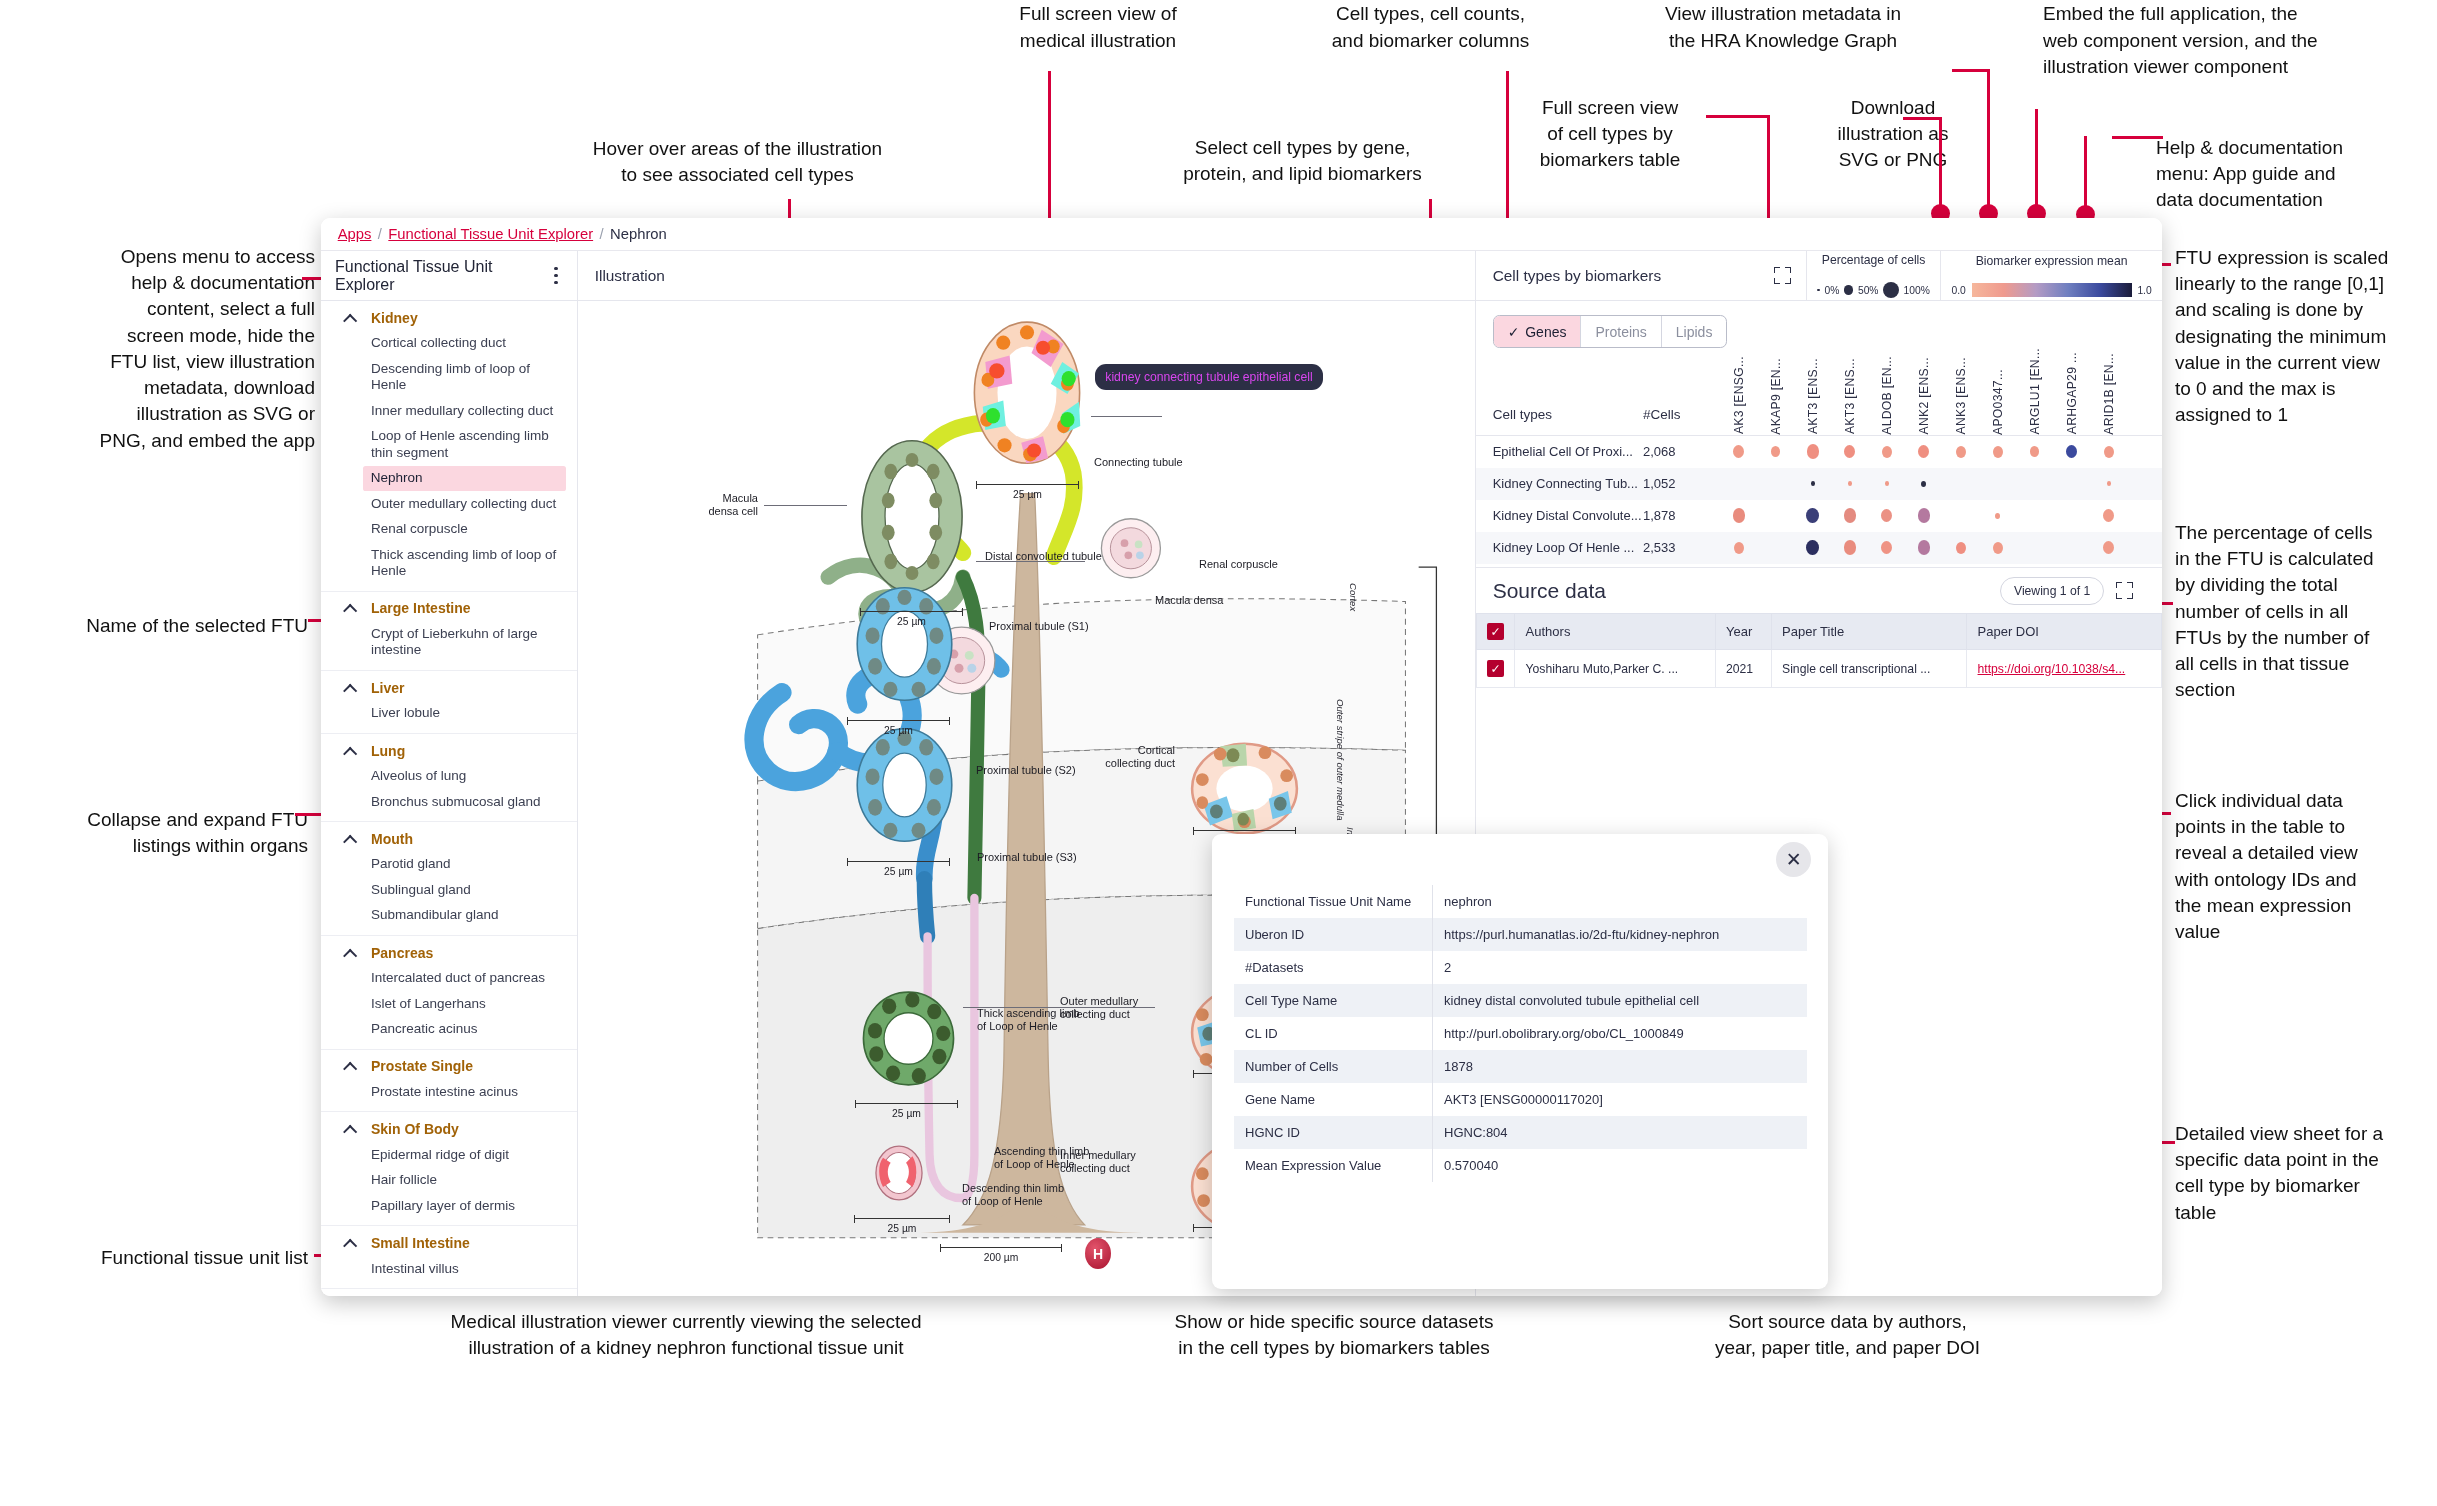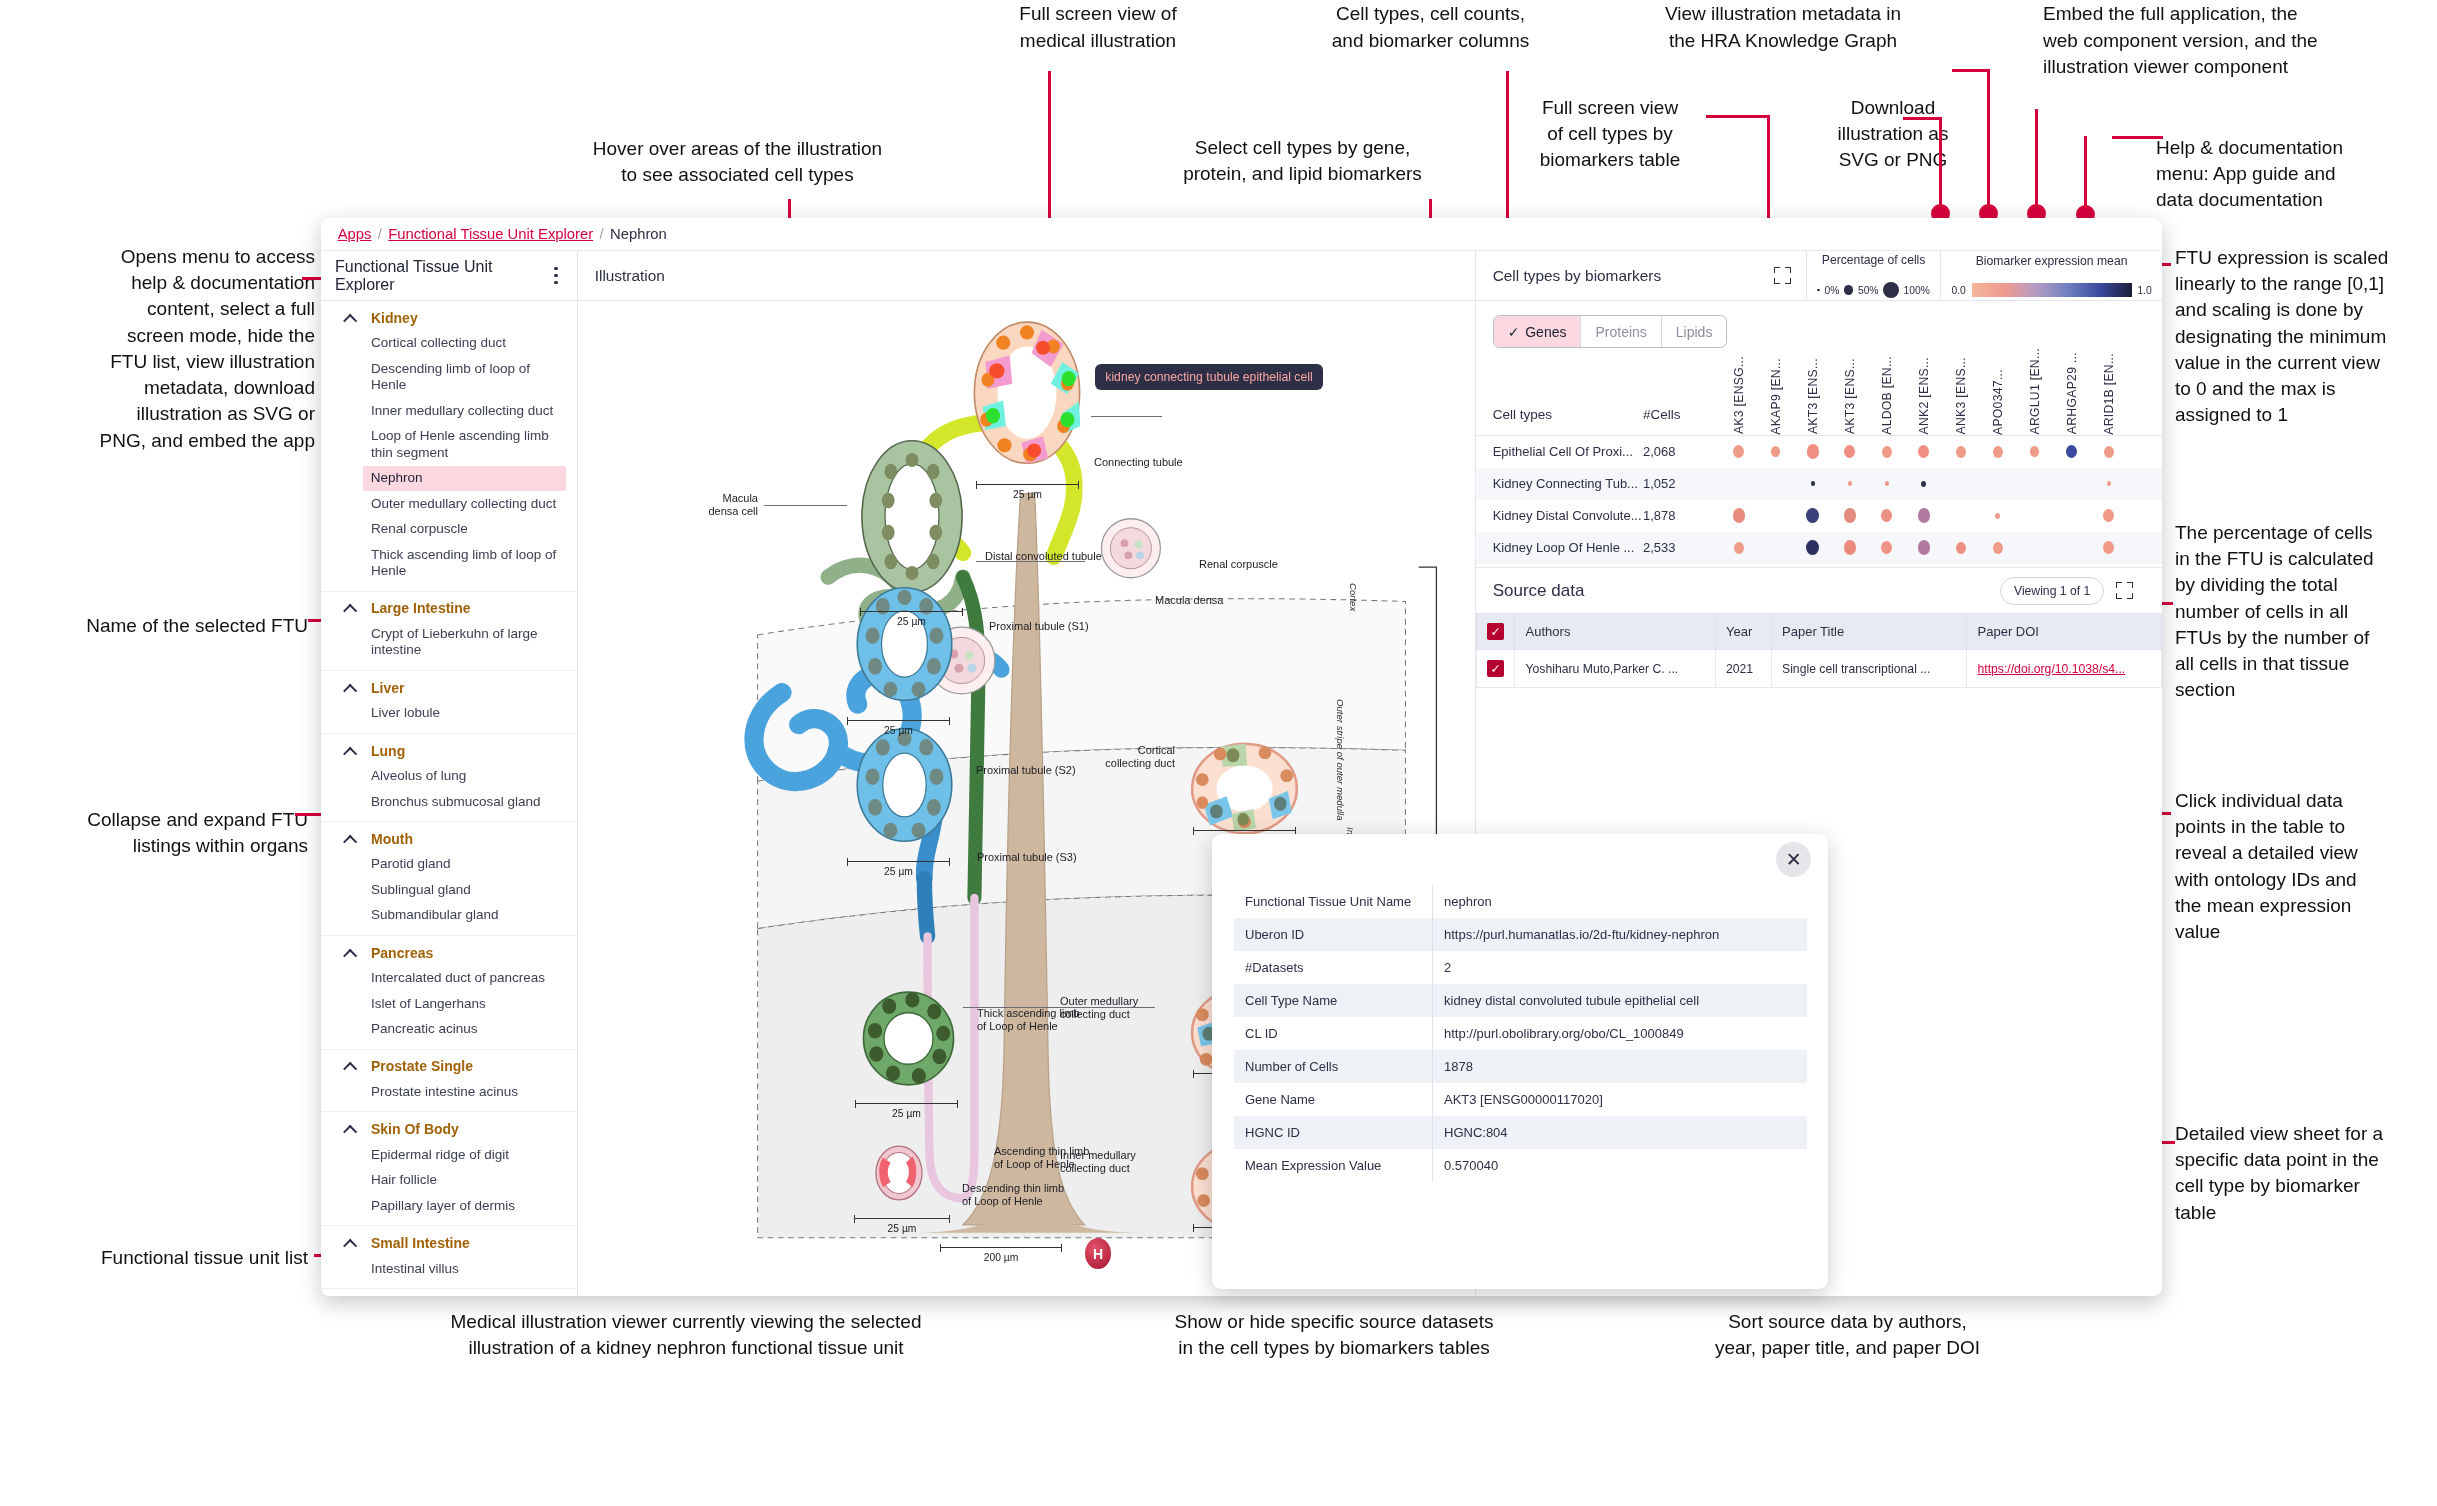--- a/index.html
+++ b/index.html
@@ -58,8 +58,8 @@
   .scaleBar { position:absolute; font-size:10.3px; color:#1c1c24; text-align:center; }
   .scaleBar .bar { position:relative; height:7.7px; border-left:1.3px solid #333; border-right:1.3px solid #333; }
   .scaleBar .bar:after{ content:""; position:absolute; left:0; right:0; top:3.2px; height:1.3px; background:#333; }
-  .tooltip { position:absolute; background:#2c2f45; color:#fca5a5; font-size:12.2px; padding:5.8px 10.3px;
-             border-radius:6px; white-space:nowrap; }
+  .tooltip { position:absolute; background:#2c2f45; color:#d946ef; font-size:12.2px; padding:5.8px 10.3px;
+             border-radius:11px; white-space:nowrap; }
   .leader { position:absolute; background:#6d6d78; }
   .leader.h { height:1px; }
   .hbadge { position:absolute; width:26px; height:31px; border-radius:50%;

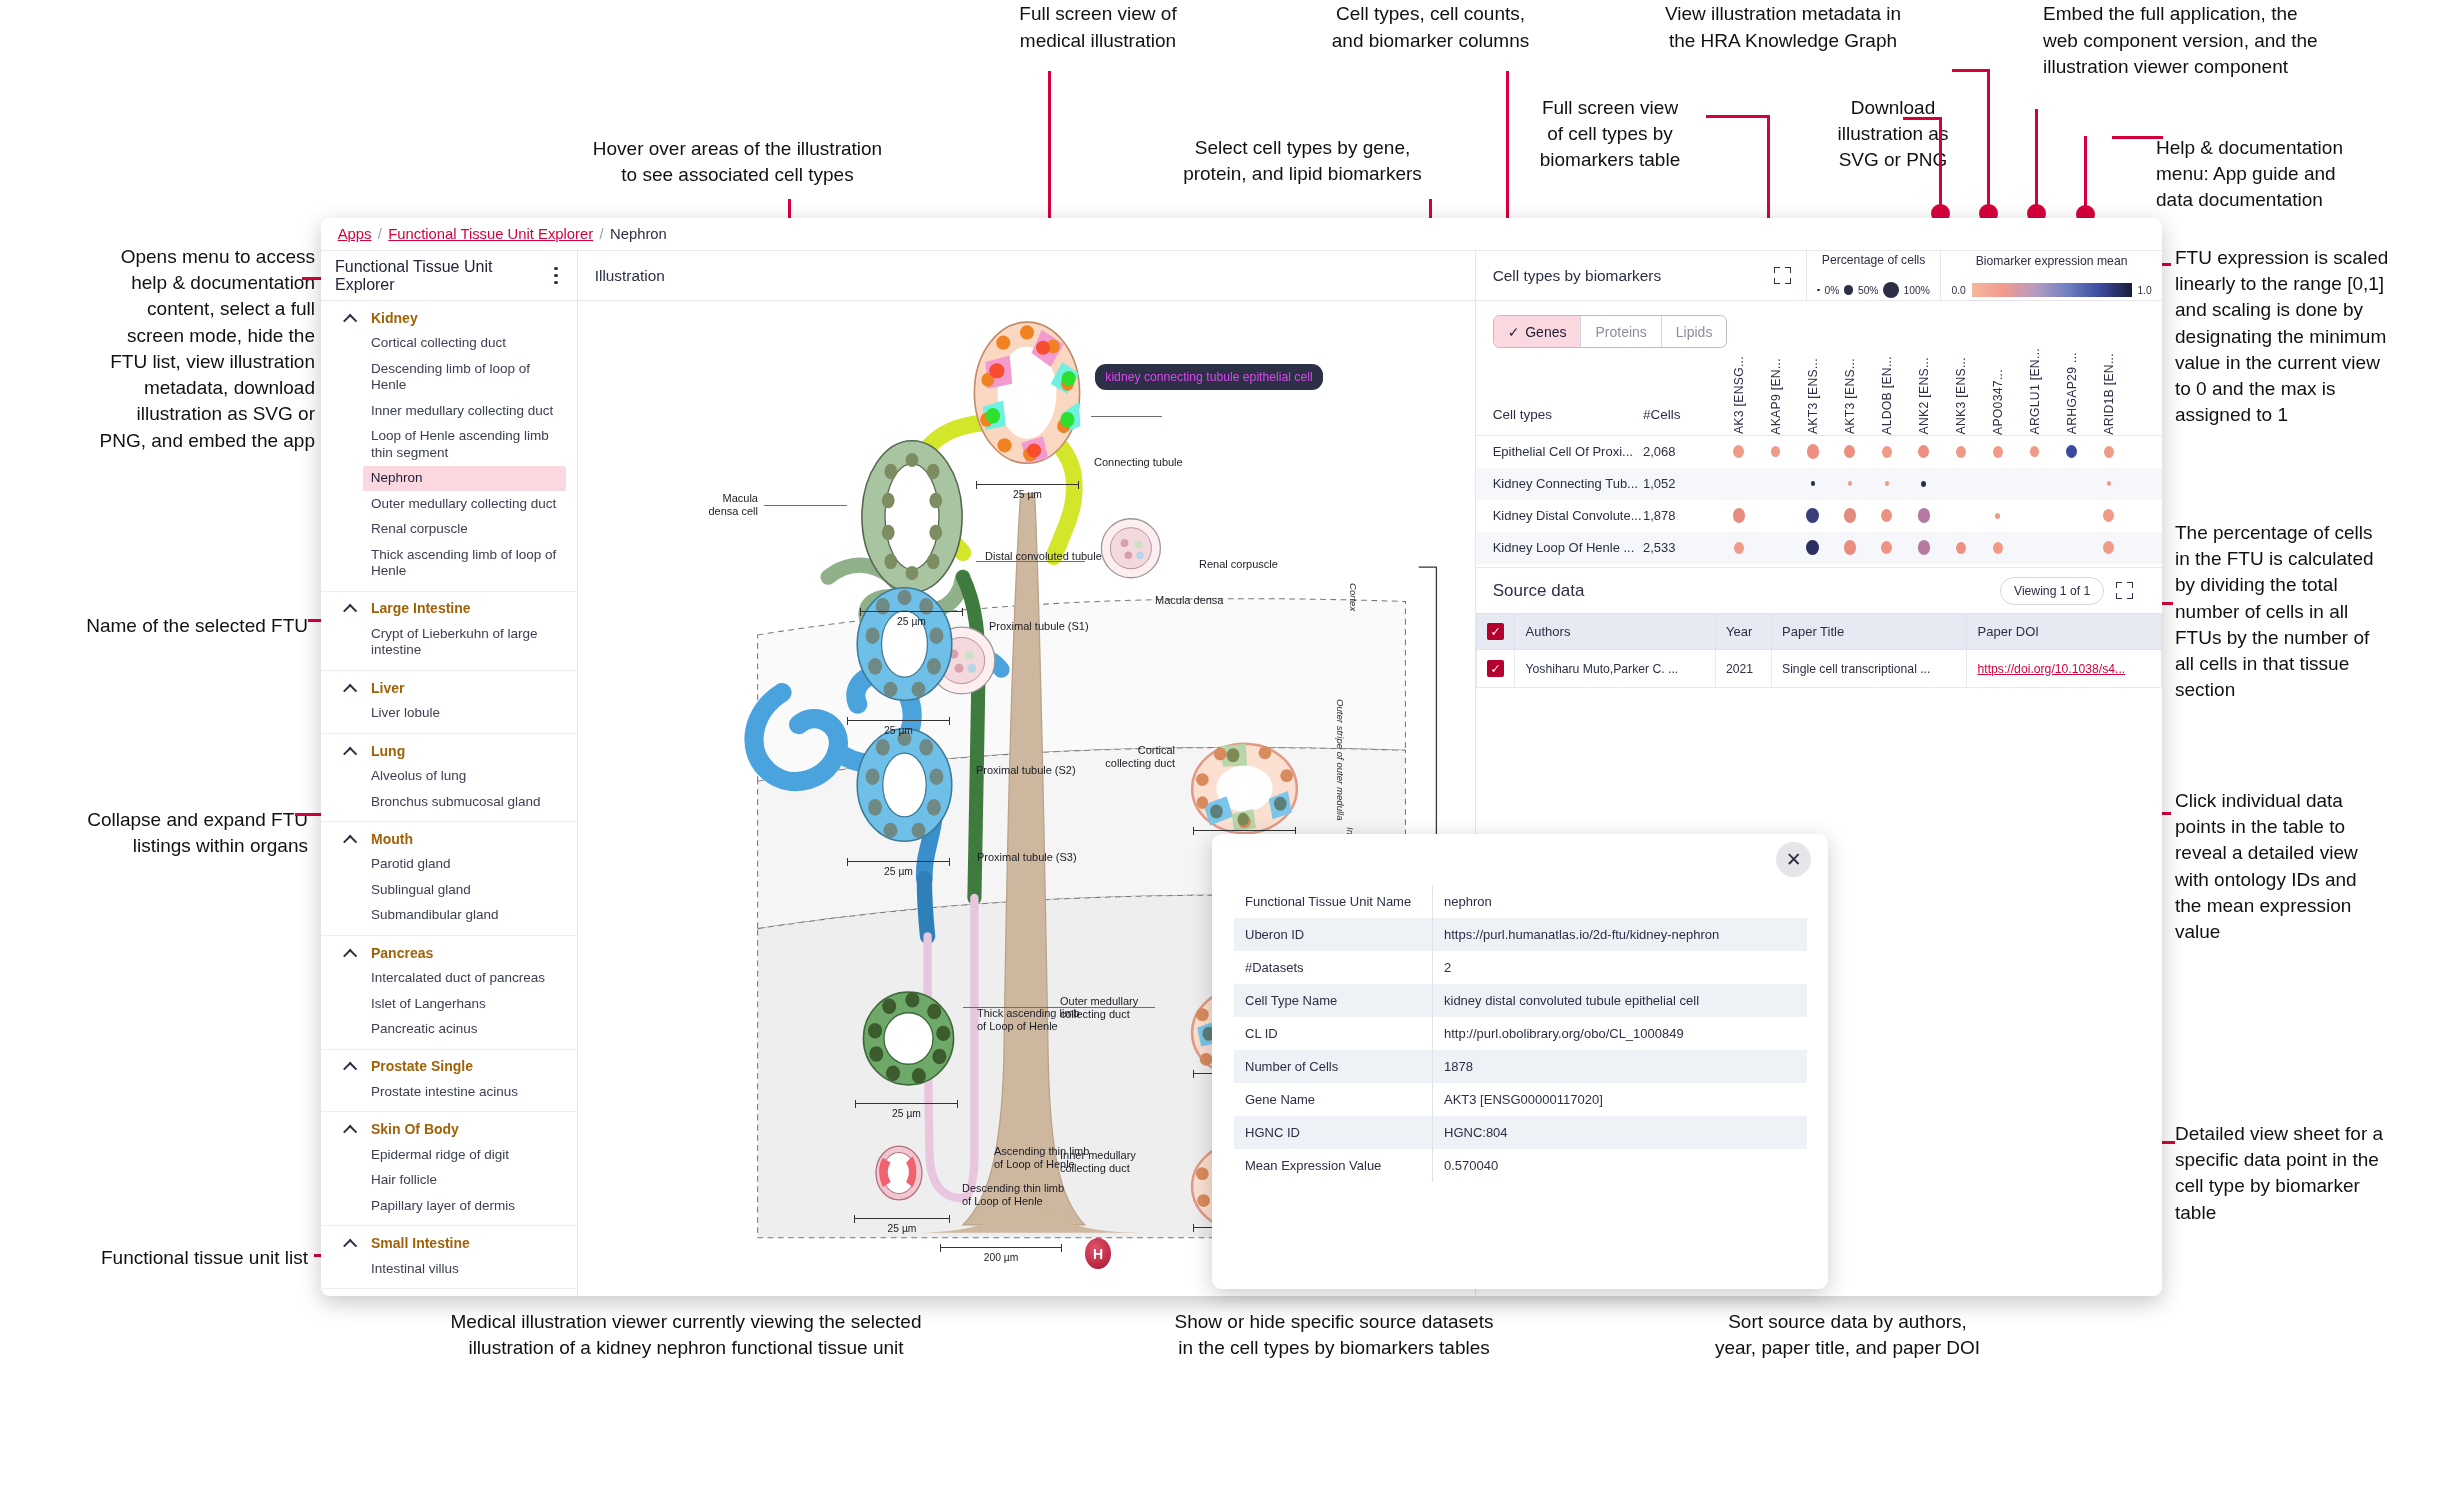--- a/index.html
+++ b/index.html
@@ -123,7 +123,7 @@
   
   #srcsec { border-top:0.6px solid #e5e6ed; margin-top:3.8px; }
   #srchead { height:45px; display:flex; align-items:center; padding:0 16.7px; }
-  #srchead .t { flex:1; font-size:17px; color:#2c2f45; }
+  #srchead .t { flex:1; font-size:21px; color:#2c2f45; }
   .pill { border:1px solid #d4d6e0; border-radius:15.4px; padding:5.8px 13px; font-size:12.2px; color:#2c2f45; }
   #srctbl { width:100%; border-collapse:collapse; }
   #srctbl th { background:#e7eaf2; font-size:13px; color:#2c2f45; text-align:left;

